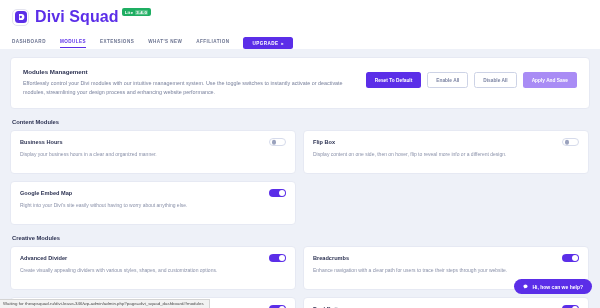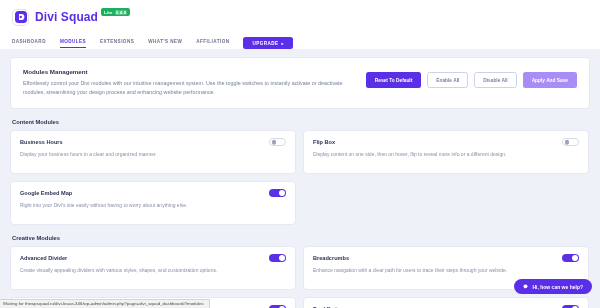--- a/index.html
+++ b/index.html
@@ -28,7 +28,7 @@
   }
   .brand-logo svg { display: block; }
   .brand-name {
-    font-size: 12px;
+    font-size: 16px;
     font-weight: bold;
     color: #5b2ee8;
     letter-spacing: .1px;

